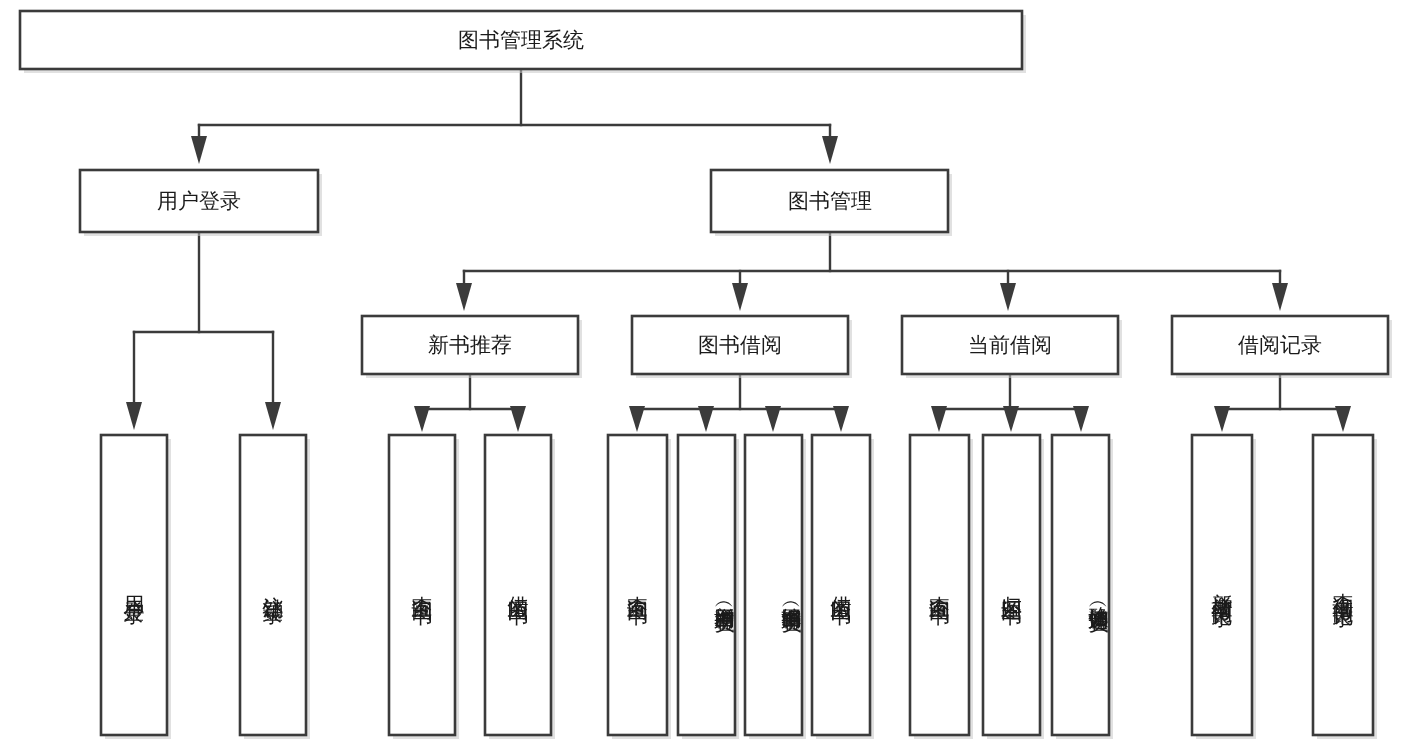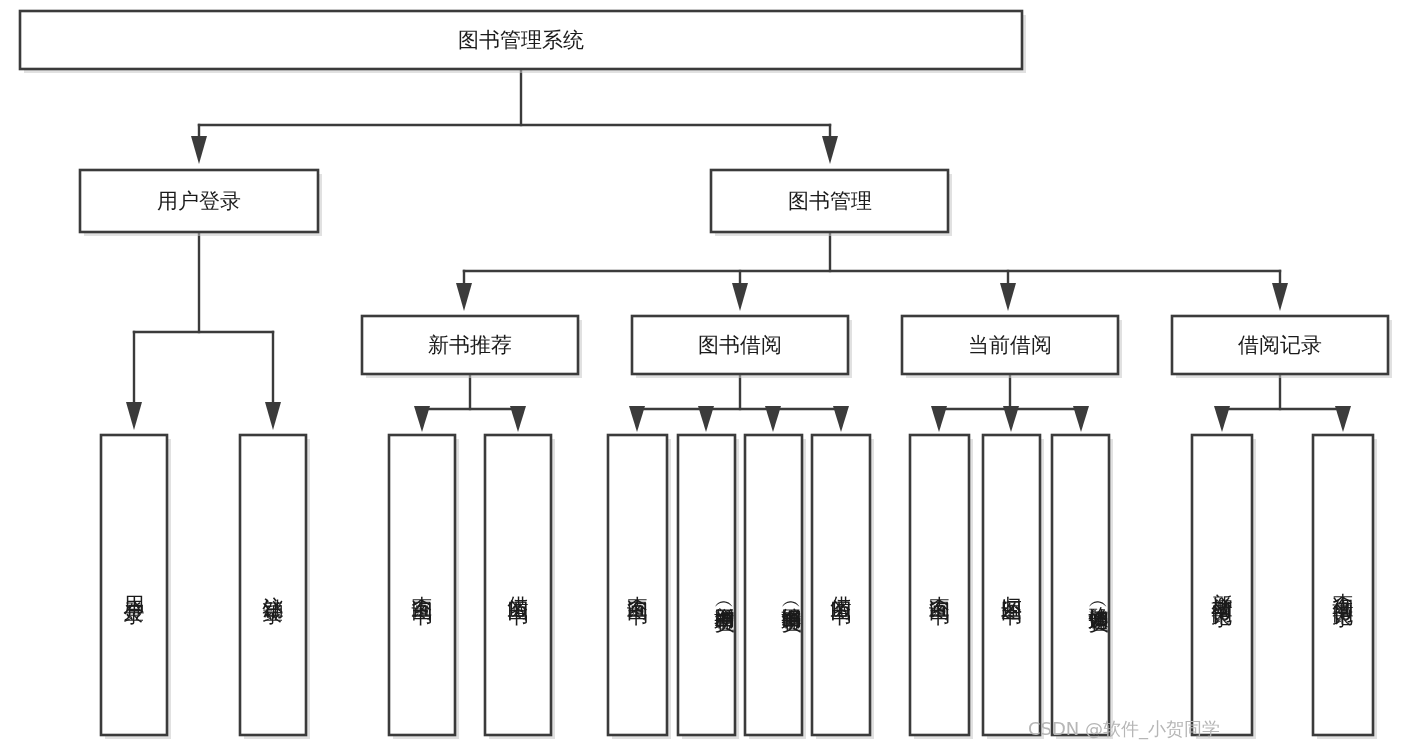--- a/index.html
+++ b/index.html
@@ -249,7 +249,6 @@
   <div class="leaf-label" style="left:1192px; top:435px; width:60px; height:300px;">新增借阅记录</div>
   <div class="leaf-label" style="left:1313px; top:435px; width:60px; height:300px;">查询借阅记录</div>
 
-  <div class="watermark">CSDN @软件_小贺同学</div>
 
 </div>
 

